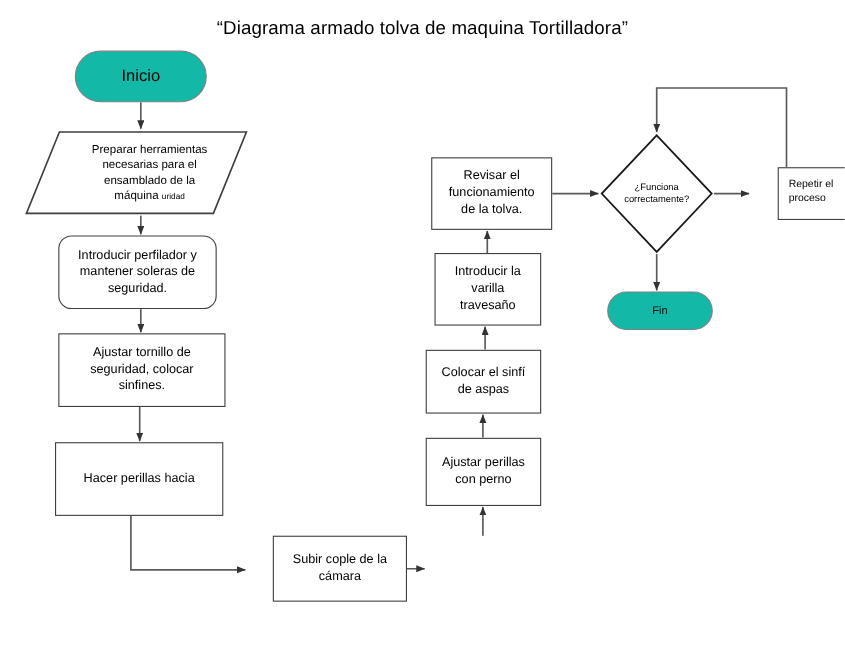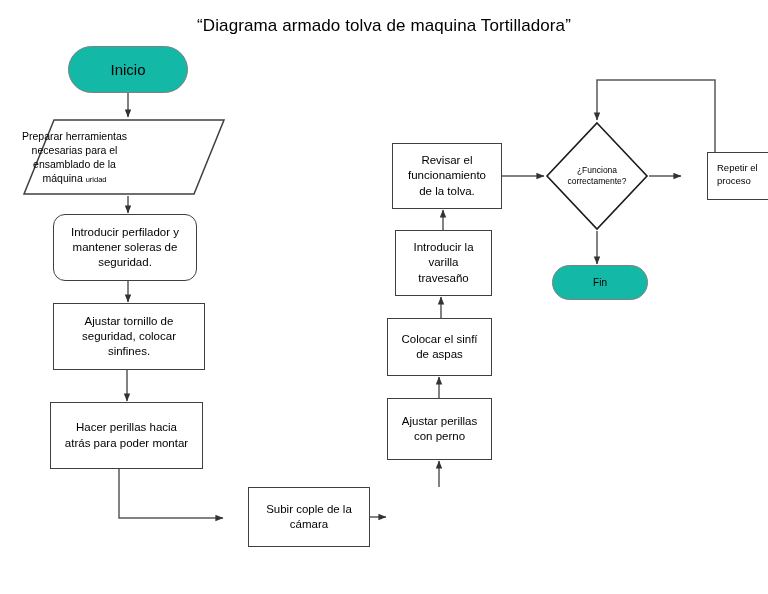--- a/index.html
+++ b/index.html
@@ -67,13 +67,13 @@
   }
   .para-text {
     position: absolute;
-    left: 0;
+    left: 12px;
     top: 0;
     width: 100%;
     height: 100%;
     display: flex;
     align-items: center;
-    justify-content: flex-start;
+    justify-content: center;
     text-align: center;
     line-height: 1.34;
   }

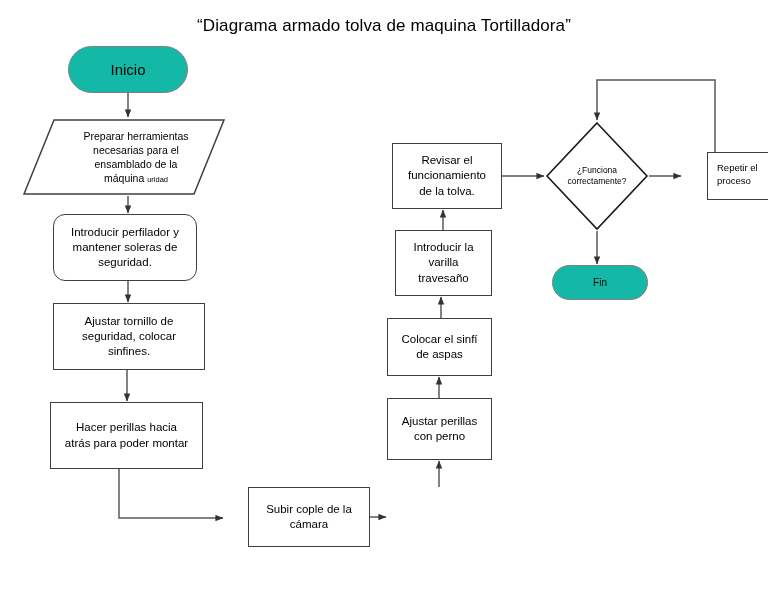--- a/index.html
+++ b/index.html
@@ -198,7 +198,6 @@
   <div class="node process t-proc" style="left:50px; top:402px; width:153px; height:67px;">
     <div>
       <div>Hacer perillas hacia</div>
-      <div>atrás para poder montar</div>
     </div>
   </div>
 

